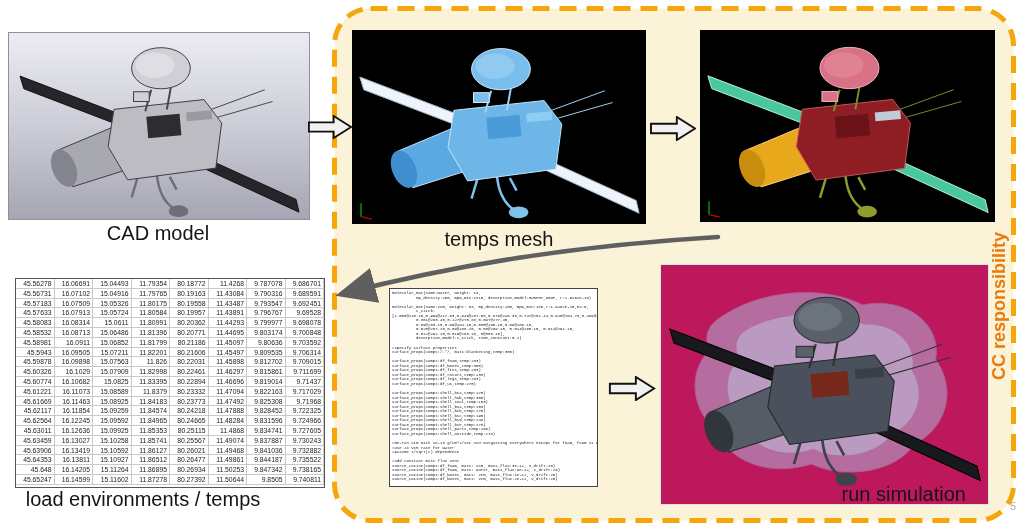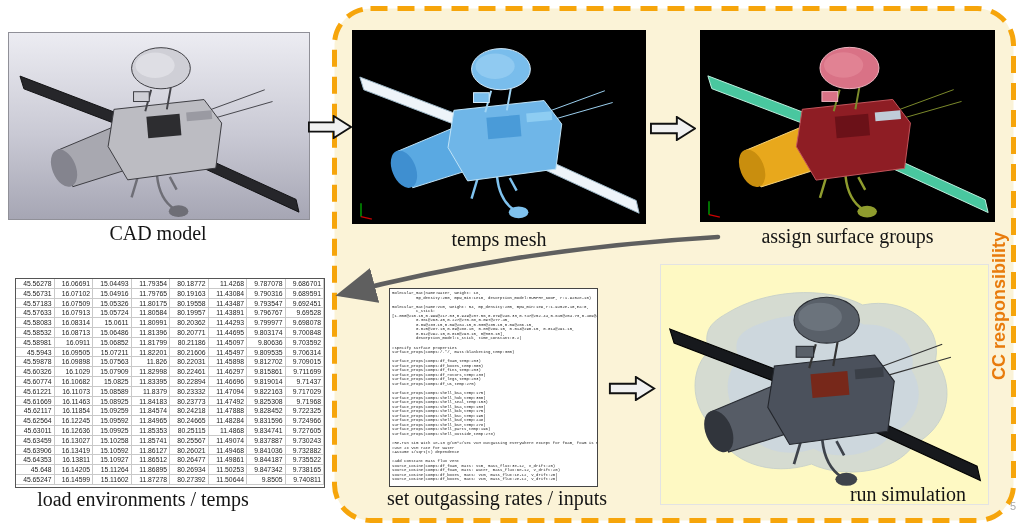--- a/index.html
+++ b/index.html
@@ -7,7 +7,7 @@
          font-family:"Liberation Sans",sans-serif;}
   svg{display:block;}
   .abs{position:absolute;}
-  .caption{position:absolute;text-align:center;font-size:20px;color:#141414;white-space:nowrap;font-family:Liberation Serif, serif;}
+  .caption{position:absolute;text-align:center;font-size:20px;color:#141414;white-space:nowrap;}
   
   .img-panel{position:absolute;overflow:hidden;}
   .dark{background:#000;}

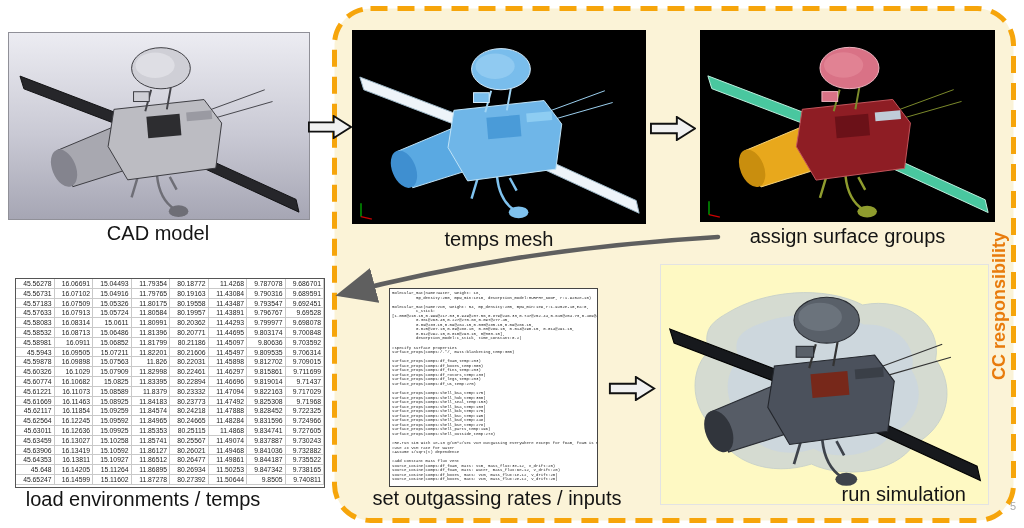--- a/index.html
+++ b/index.html
@@ -113,7 +113,6 @@
         <use href="#axes"></use>
       </svg>
   </div>
-  <div class="caption" style="left:700px;top:225px;width:295px">assign surface groups</div>
 
   <div class="envtable">
     <div>

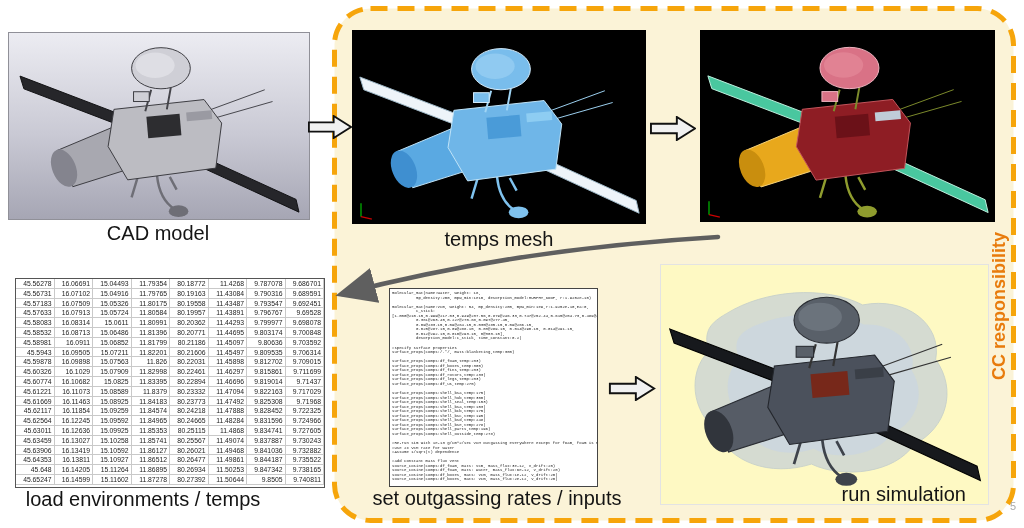--- a/index.html
+++ b/index.html
@@ -374,7 +374,6 @@
       <div class="code-line">source_cosine(comps:df_boxes, mats: vcm, mass_flux:1e-12, v_drift:20)</div>
       <div class="code-line">source_cosine(comps:df_boxes, mats: vcm, mass_flux:2e-12, v_drift:20)</div>
     </div>
-  <div class="caption" style="left:343px;top:487px;width:308px">set outgassing rates / inputs</div>
 
   <svg class="abs" style="left:608px;top:376px" width="48" height="25">
       <use href="#blockarrow"></use>

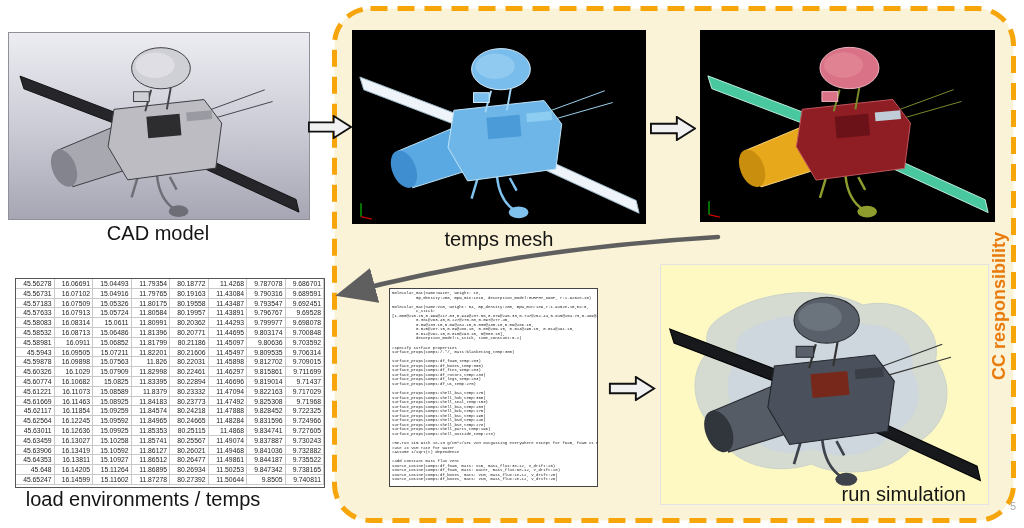--- a/index.html
+++ b/index.html
@@ -12,7 +12,7 @@
   .img-panel{position:absolute;overflow:hidden;}
   .dark{background:#000;}
   .cad-bg{background:linear-gradient(180deg,#ececf2 0%,#c9c9d4 55%,#a6a6b4 100%);border:1px solid #909098;}
-  .sim-bg{background:#fef9c3;border:1px solid #e3e3e3;}
+  .sim-bg{background:#be185d;border:1px solid #e3e3e3;}
   
   .envtable{position:absolute;left:15px;top:278px;width:308px;height:208px;background:#fff;
             border:1px solid #555;overflow:hidden;}

